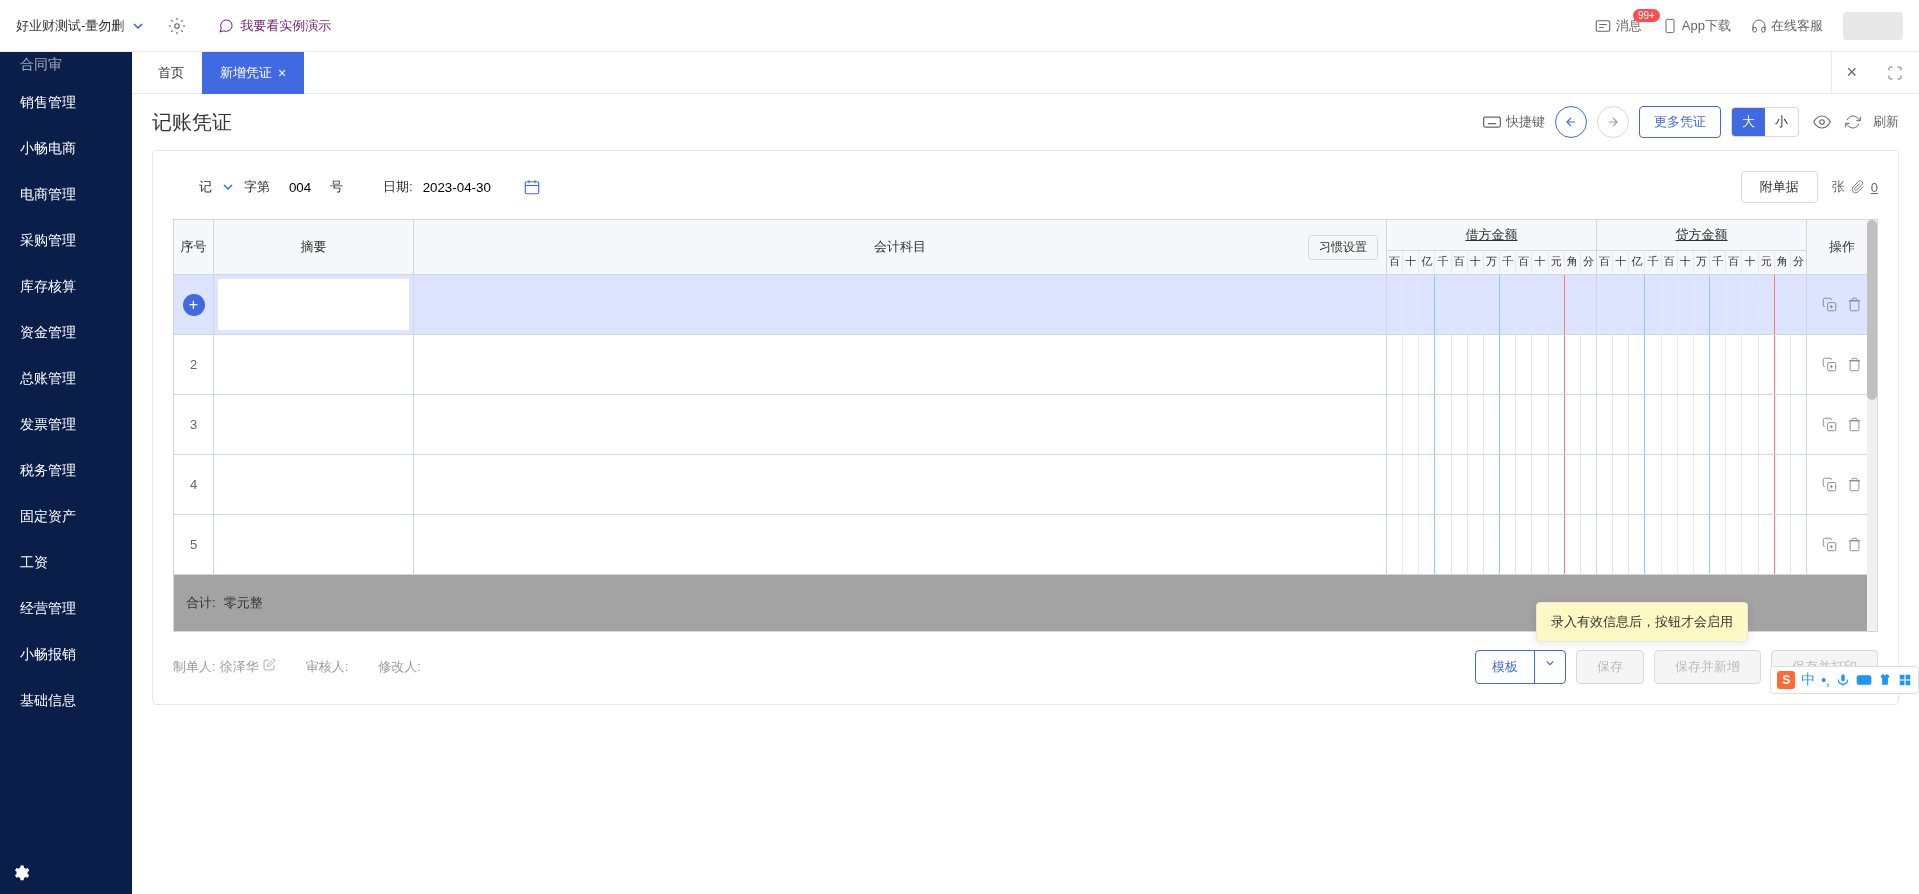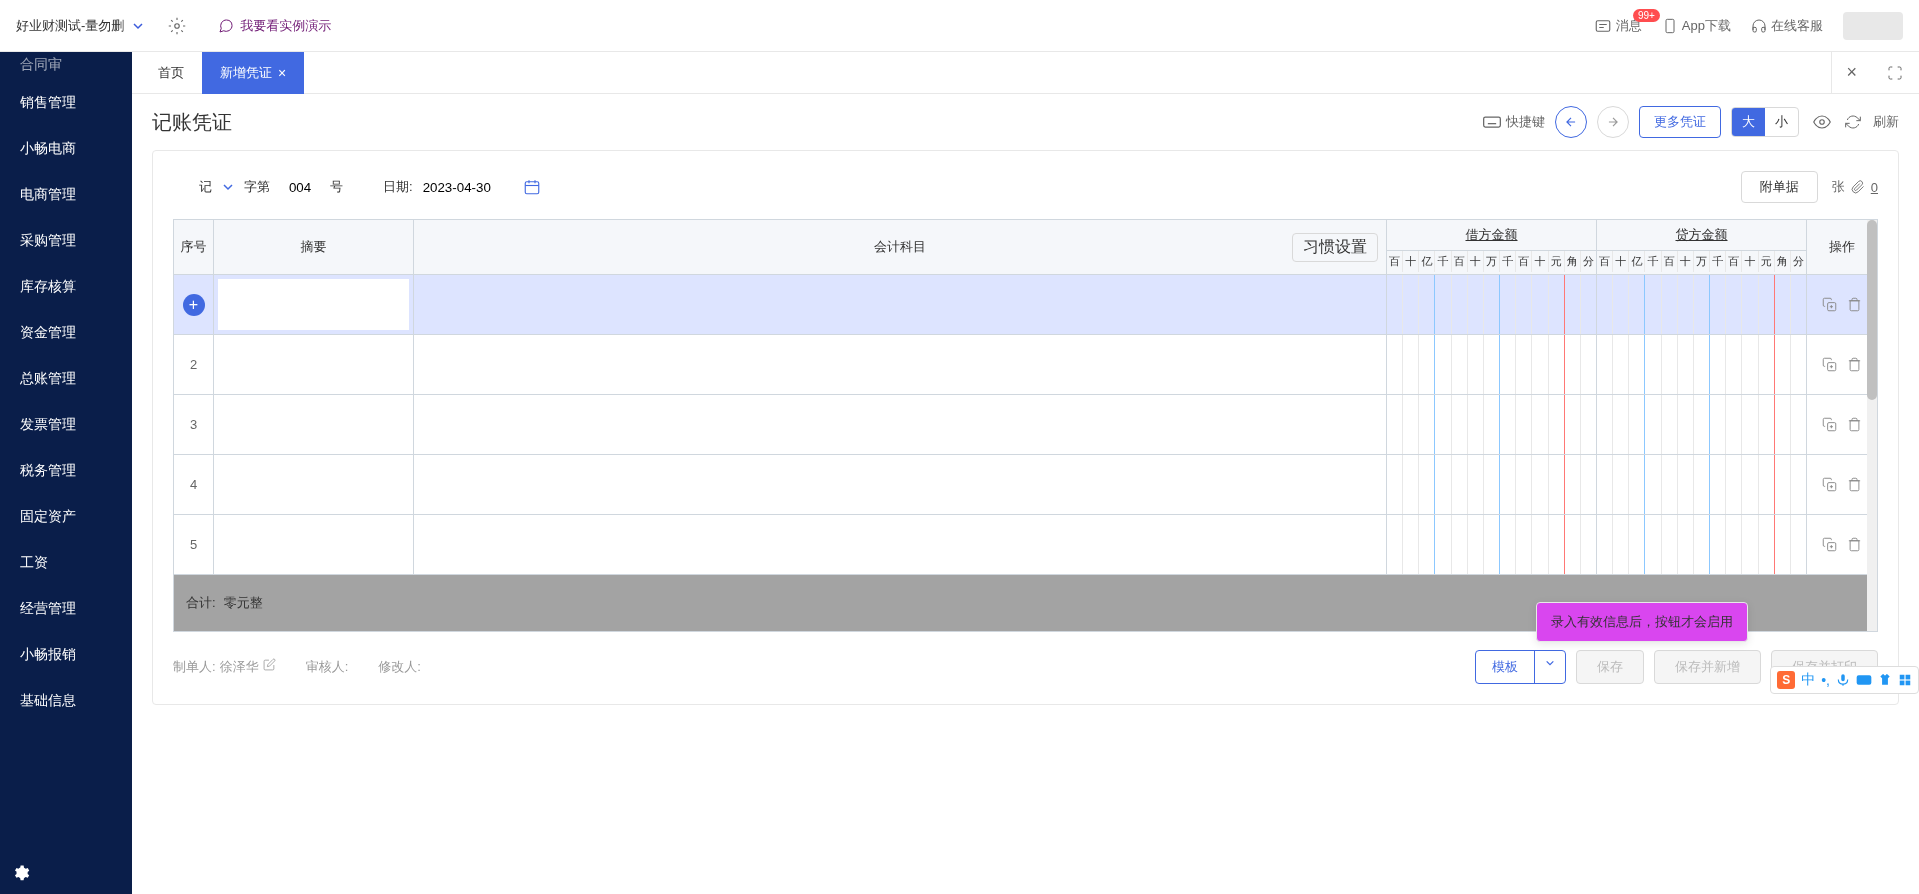--- a/index.html
+++ b/index.html
@@ -75,7 +75,7 @@
     .vt-h-seq { width: 40px; border-right: 1px solid #d0d7de; display: flex; align-items: center; justify-content: center; padding: 18px 0; font-weight: 500; }
     .vt-h-summary { width: 200px; border-right: 1px solid #d0d7de; display: flex; align-items: center; justify-content: center; font-weight: 500; }
     .vt-h-subject { flex: 1; border-right: 1px solid #d0d7de; display: flex; align-items: center; justify-content: center; position: relative; font-weight: 500; }
-    .habit-btn { position: absolute; right: 8px; border: 1px solid #d9d9d9; padding: 3px 10px; border-radius: 4px; font-size: 16px; cursor: pointer; font-weight: normal; }
+    .habit-btn { position: absolute; right: 8px; border: 1px solid #d9d9d9; padding: 3px 10px; border-radius: 4px; font-size: 12px; cursor: pointer; font-weight: normal; }
     .vt-h-amount { width: 210px; border-right: 1px solid #d0d7de; }
     .vt-h-amount-title { text-align: center; padding: 6px 0; border-bottom: 1px solid #d0d7de; font-weight: 500; text-decoration: underline; }
     .vt-h-digits { display: flex; }

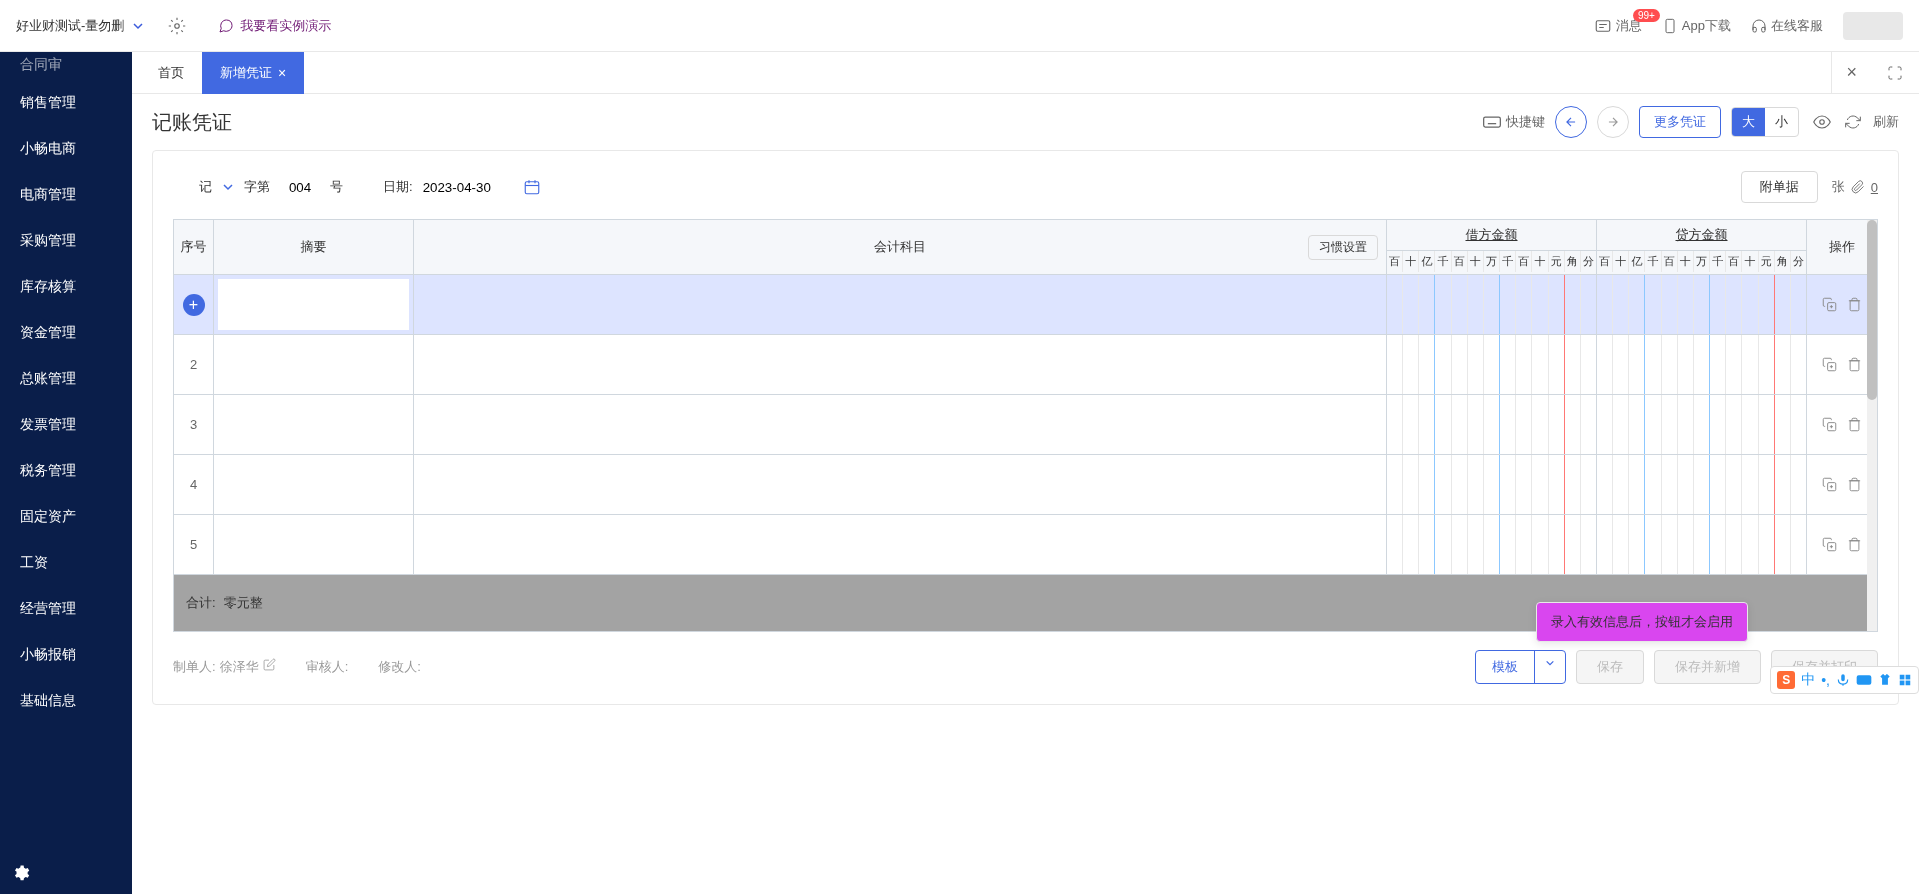--- a/index.html
+++ b/index.html
@@ -110,7 +110,7 @@
     .template-text { padding: 7px 16px; border-right: 1px solid #4169e1; }
     .template-arrow { padding: 7px 10px; }
     .footer-btn { border: 1px solid #d9d9d9; padding: 7px 20px; border-radius: 4px; cursor: pointer; color: #bbb; background: #f5f5f5; }
-    .tooltip { position: absolute; bottom: 42px; right: 130px; background: #d946ef; border: 1px solid #e8e8e8; box-shadow: 0 2px 8px rgba(0,0,0,0.1); padding: 10px 14px; border-radius: 4px; white-space: nowrap; color: #333; }
+    .tooltip { position: absolute; bottom: 42px; right: 130px; background: #fef9c3; border: 1px solid #e8e8e8; box-shadow: 0 2px 8px rgba(0,0,0,0.1); padding: 10px 14px; border-radius: 4px; white-space: nowrap; color: #333; }
     
     
     .scroll-track { position: absolute; right: 0; top: 0; bottom: 0; width: 10px; background: #f0f0f0; }

